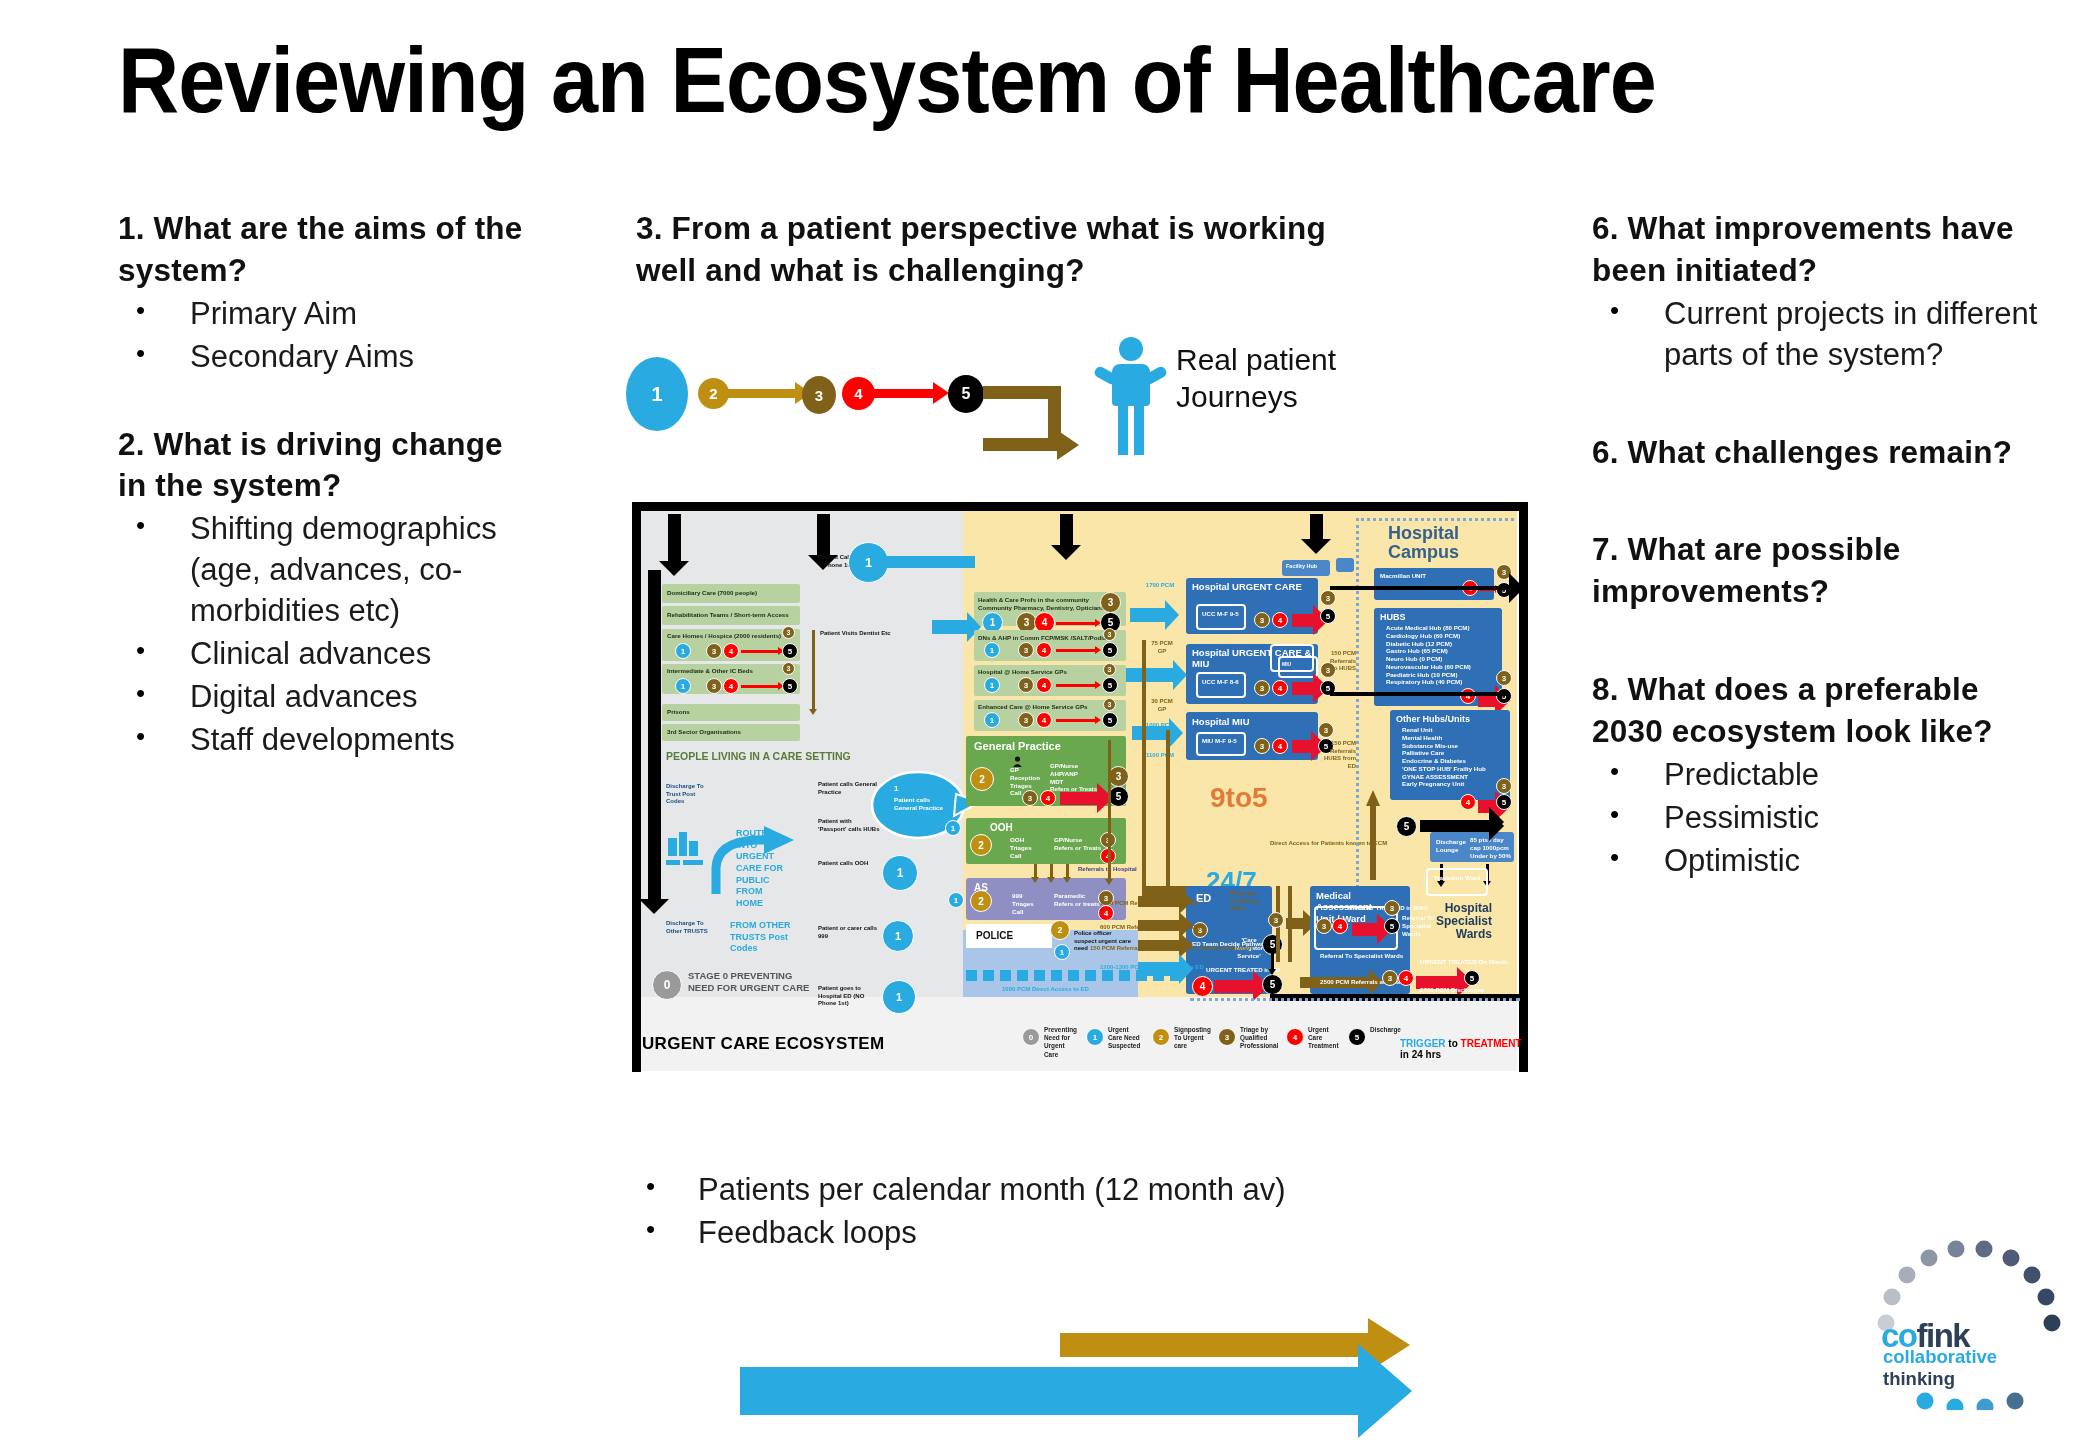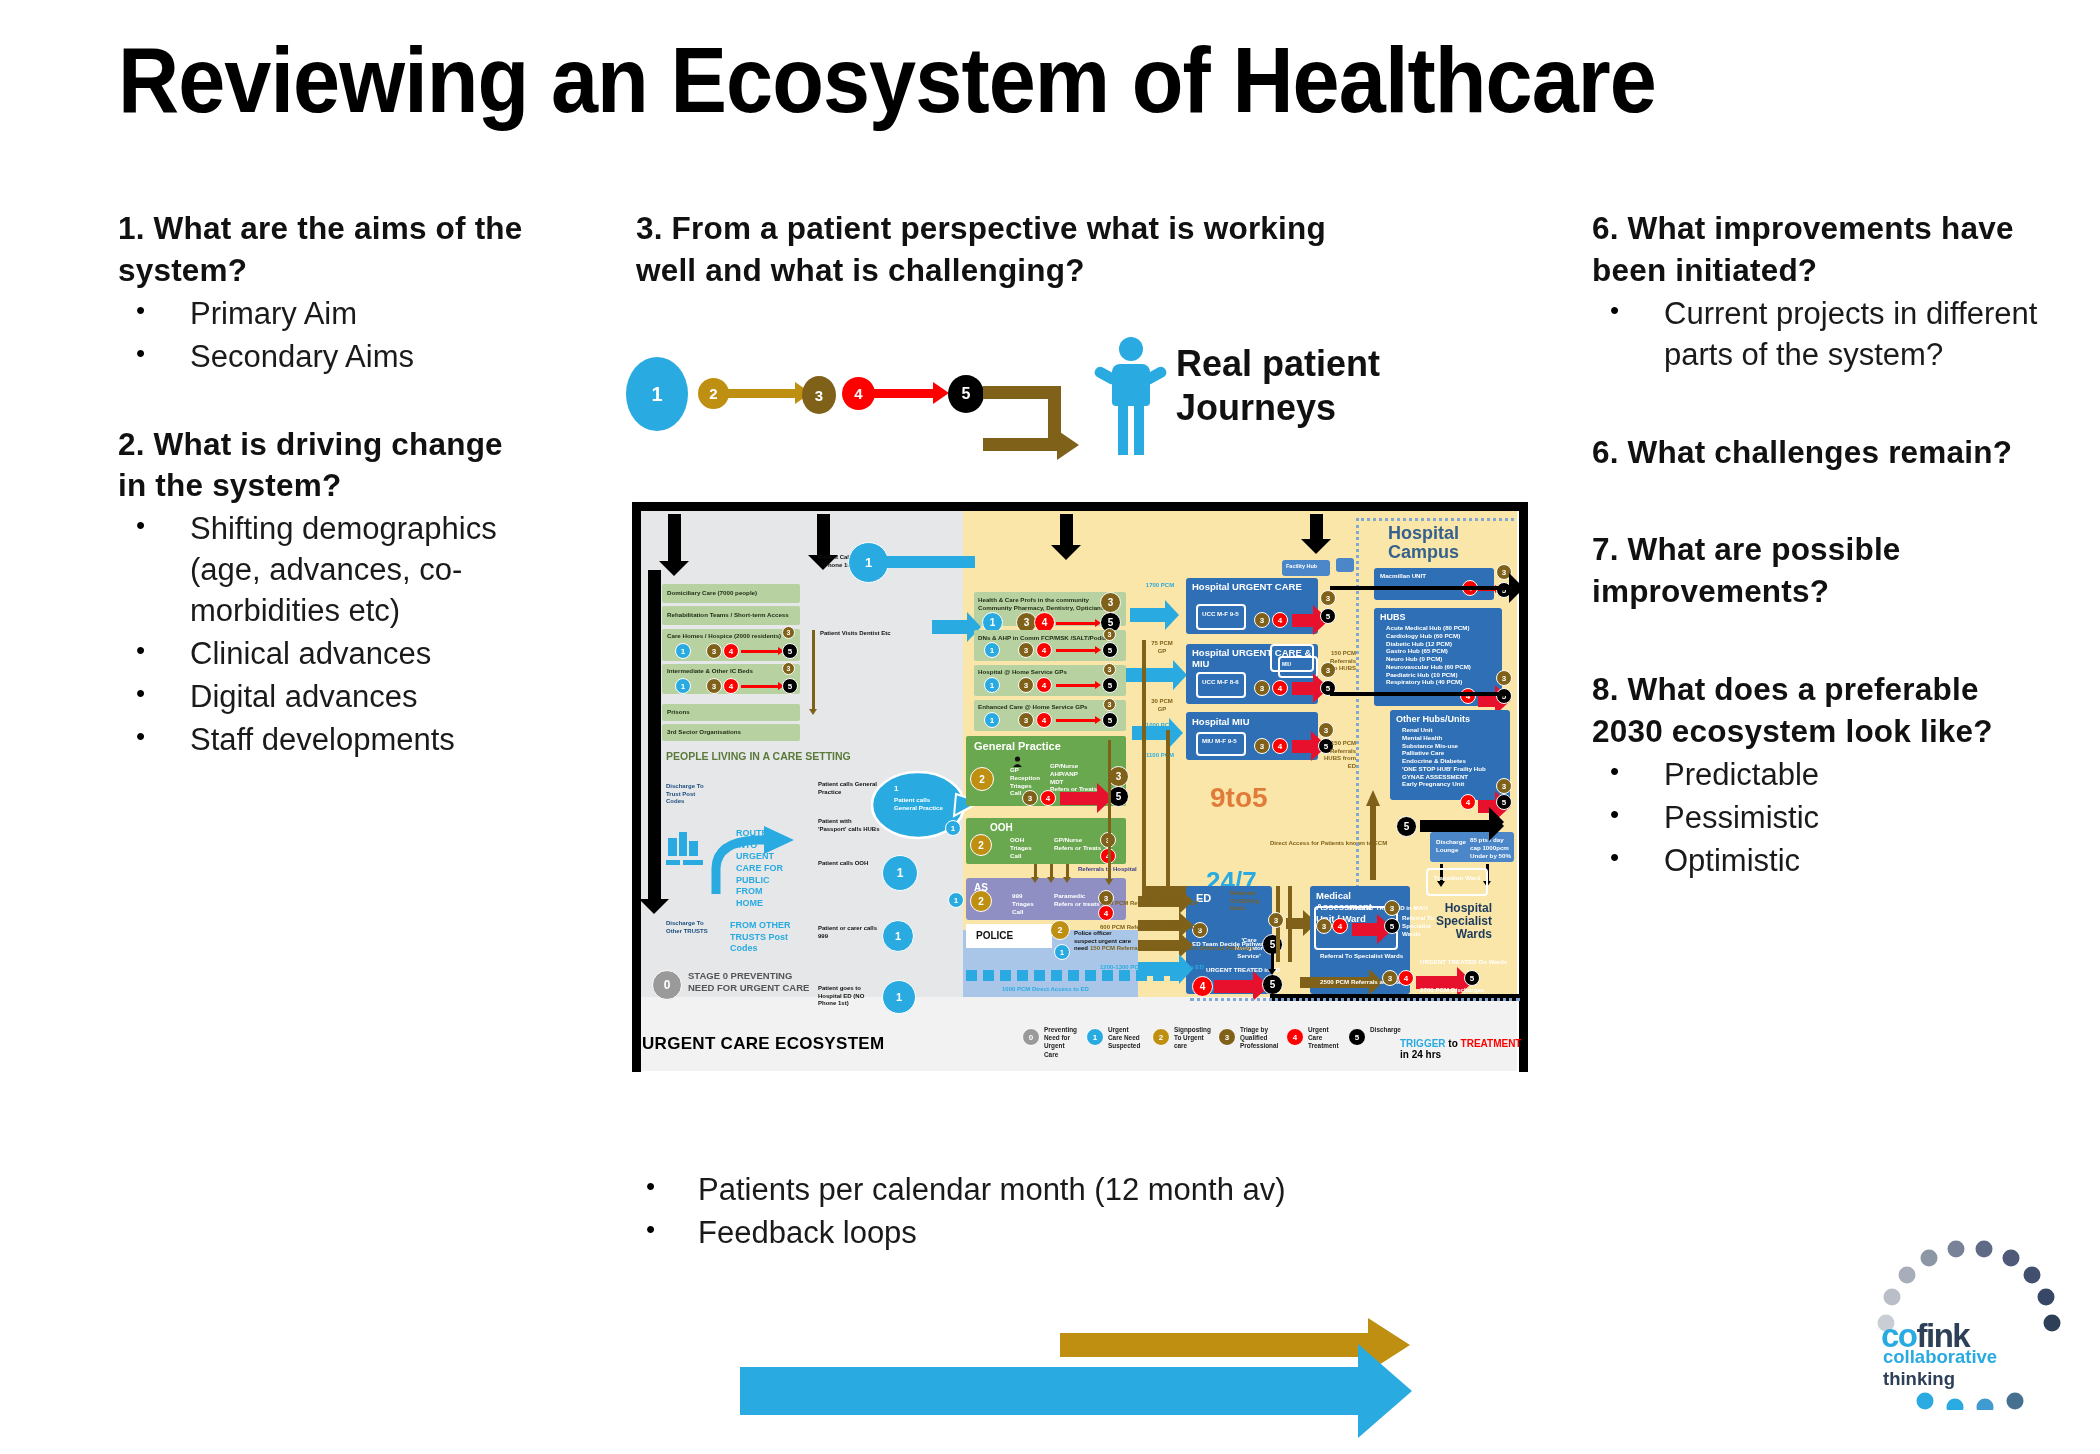--- a/index.html
+++ b/index.html
@@ -85,7 +85,7 @@
   .person .legR { position: absolute; left: 39px; top: 68px; width: 10px; height: 50px; background: #29ABE2; }
   .jlabel {
     position: absolute; left: 556px; top: 2px; width: 270px;
-    font-size: 36px; font-weight: 700; color: #111; line-height: 1.22;
+    font-size: 30px; font-weight: 400; color: #111; line-height: 1.22;
   }
 
   

